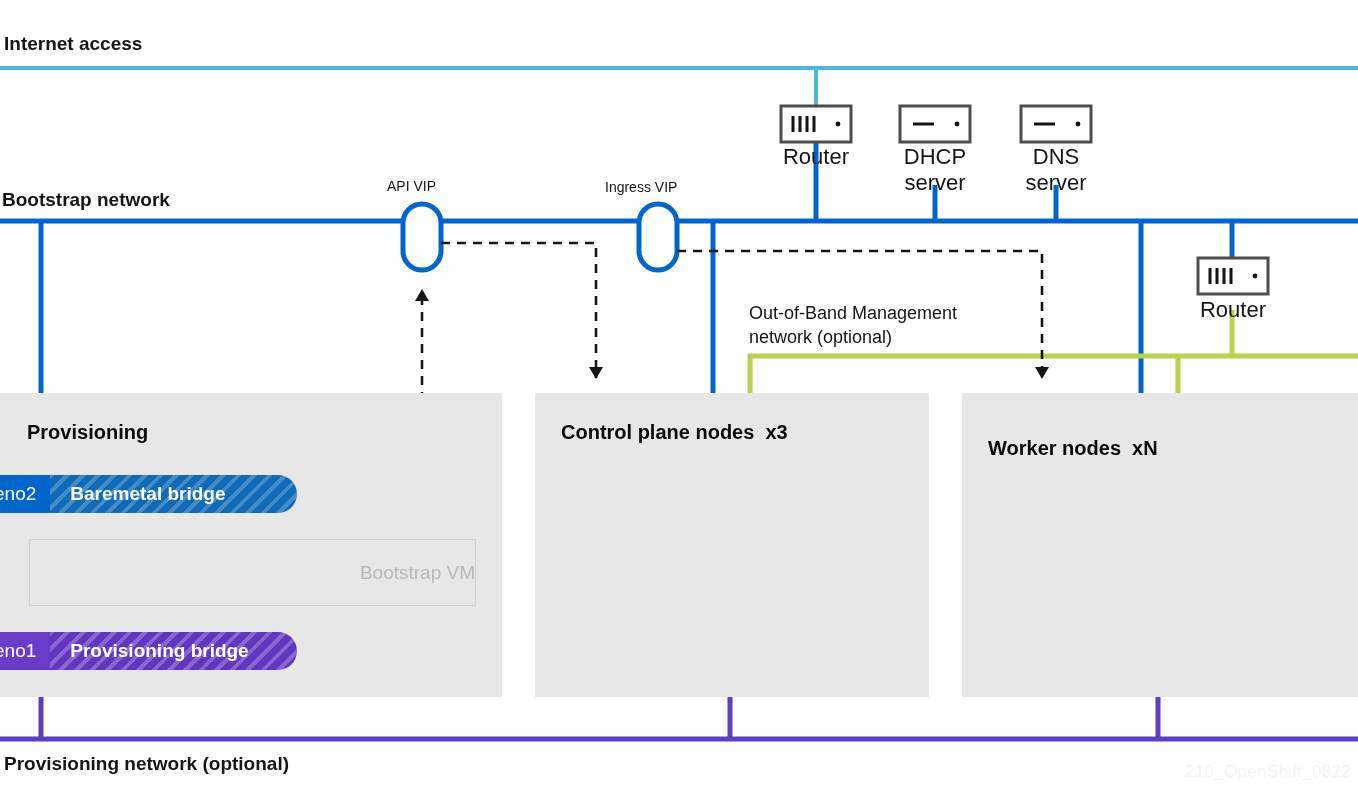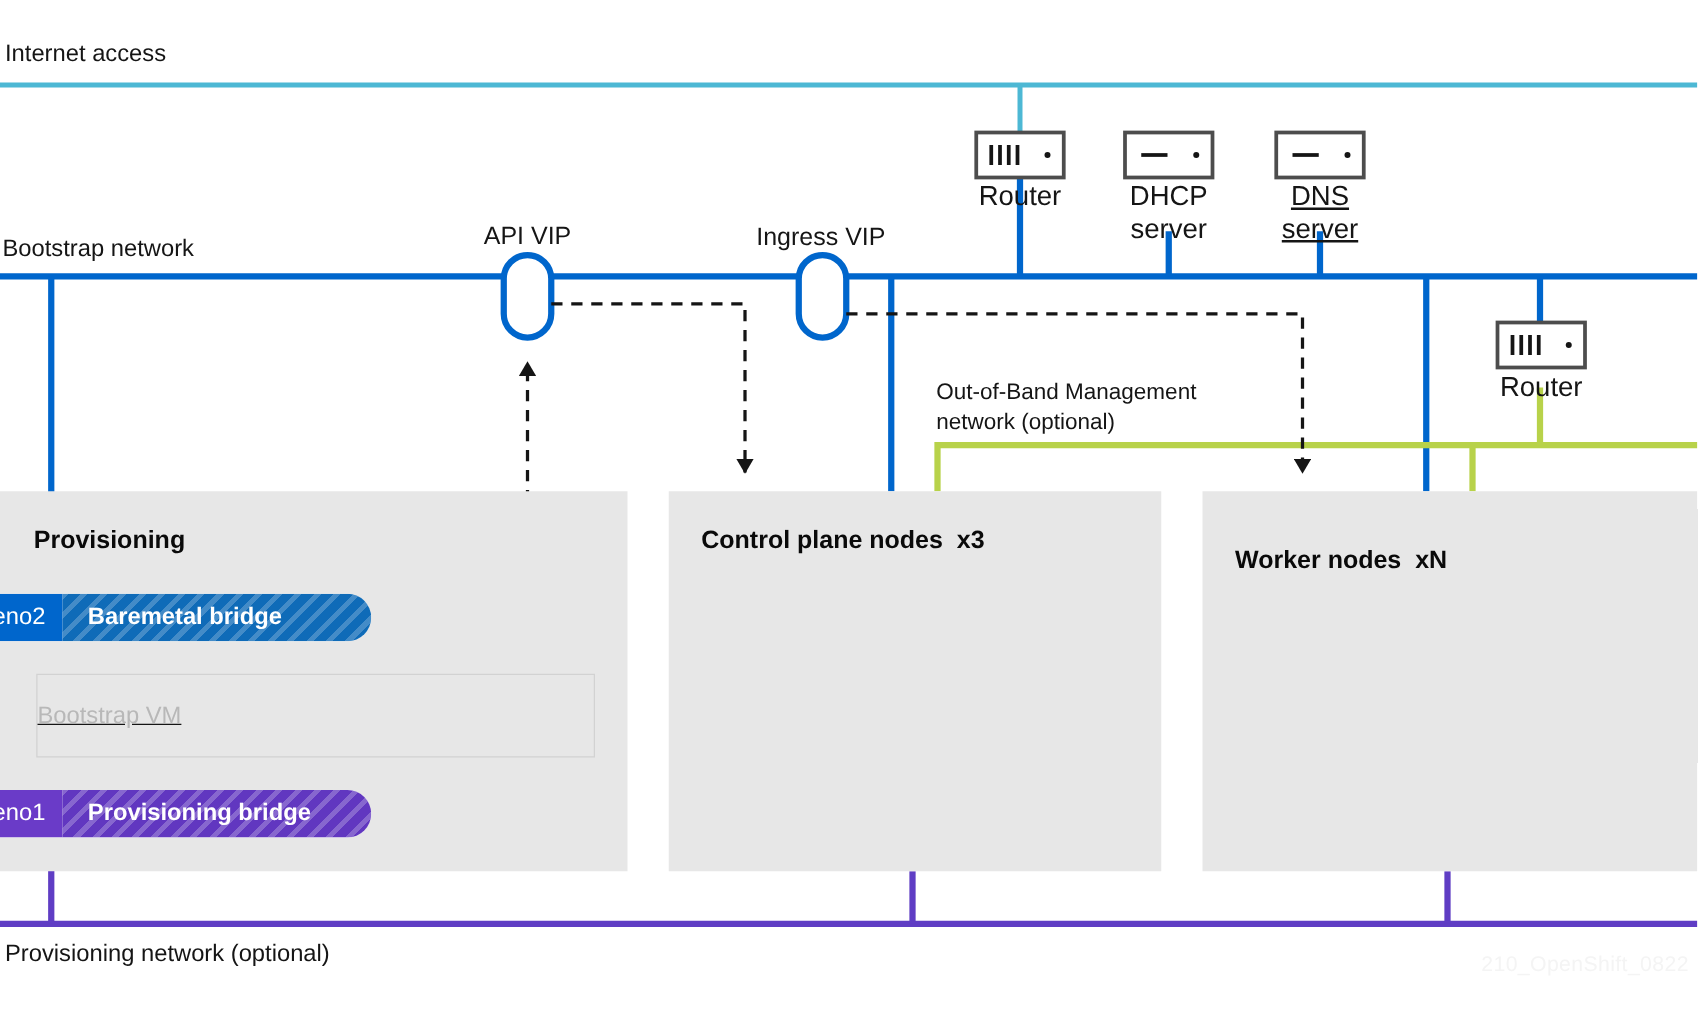--- a/index.html
+++ b/index.html
@@ -31,7 +31,7 @@
     white-space: pre;
     line-height: 1.18;
   }
-  .net-label      { font-size: 19px; color: #151515; }
+  .net-label      { font-size: 19px; color: #151515; font-weight: bold; }
   .vip-label      { font-size: 20px; color: #151515; }
   .device-label   { font-size: 22px; color: #151515; text-align: center; }
   .oob-label      { font-size: 18px; color: #151515; line-height: 1.32; }

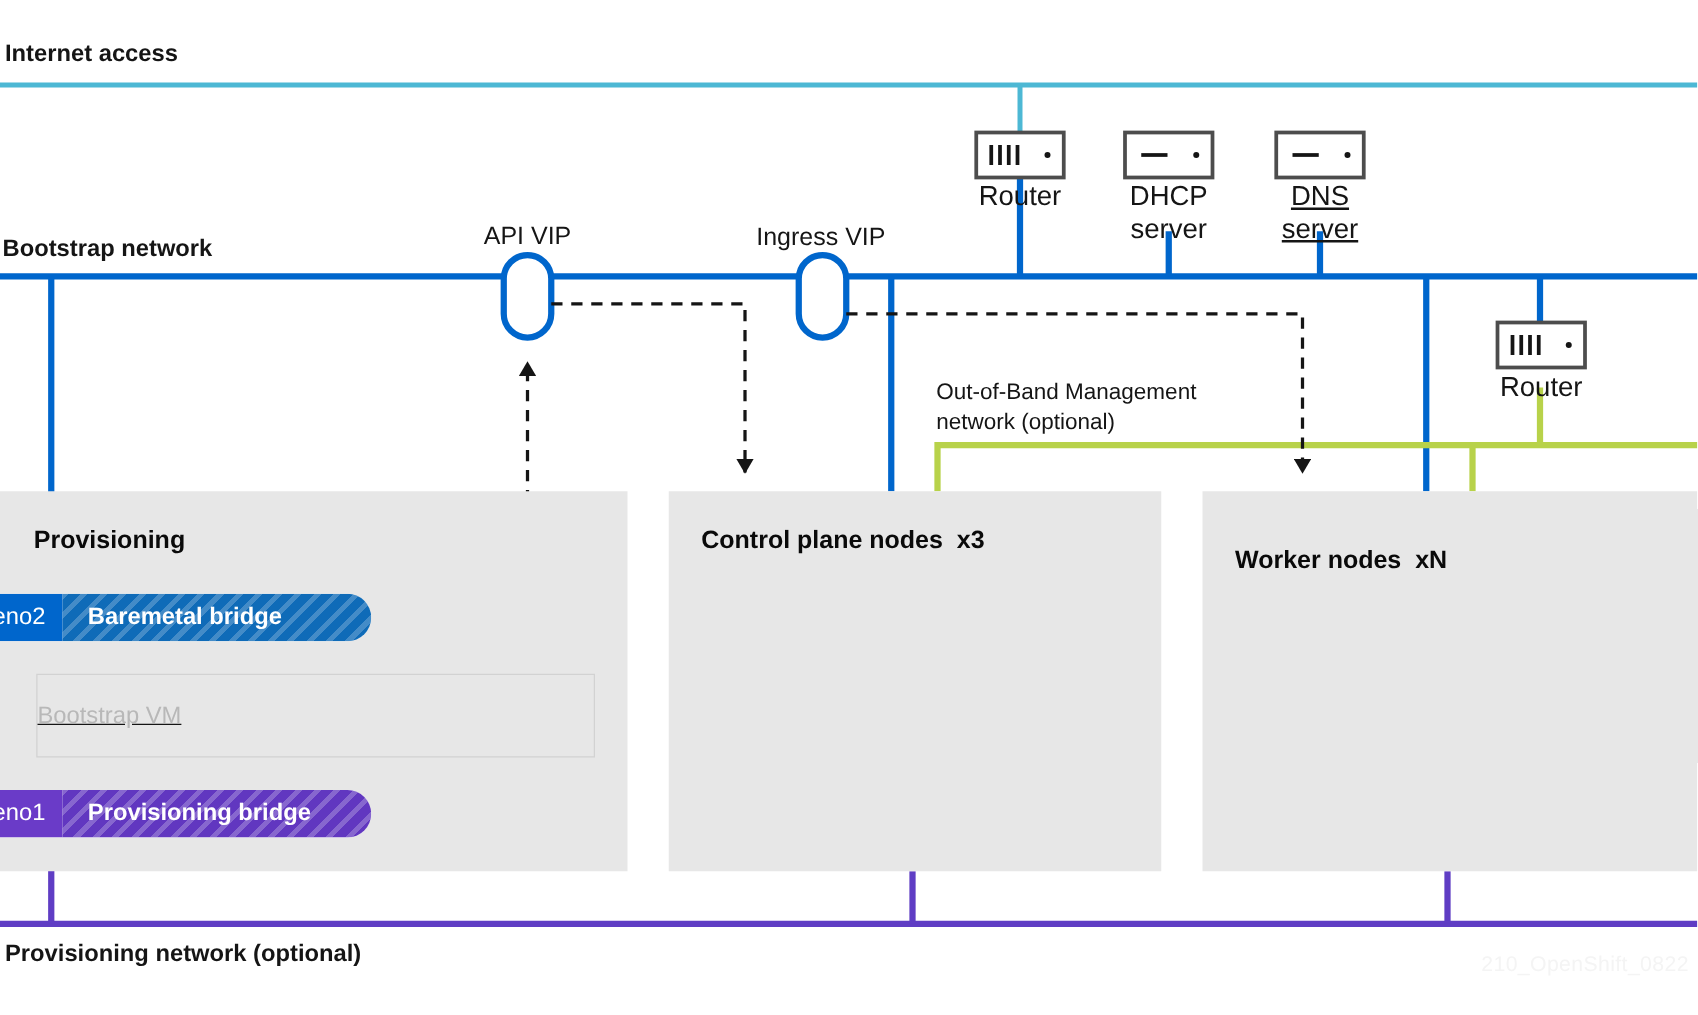--- a/index.html
+++ b/index.html
@@ -217,7 +217,7 @@
 
   <div class="lbl device-label" style="left:766px; top:144px; width:100px;">Router</div>
   <div class="lbl device-label" style="left:885px; top:144px; width:100px;">DHCP<br>server</div>
-  <div class="lbl device-label" style="left:1006px; top:144px; width:100px;text-decoration:underline;">DNS<br>server</div>
+  <div class="lbl device-label" style="left:1006px; top:144px; width:100px;">DNS<br>server</div>
   <div class="lbl device-label" style="left:1183px; top:297px; width:100px;">Router</div>
 
   <div class="zone-box" style="left:0px; top:393px; width:502px; height:304px;"></div>

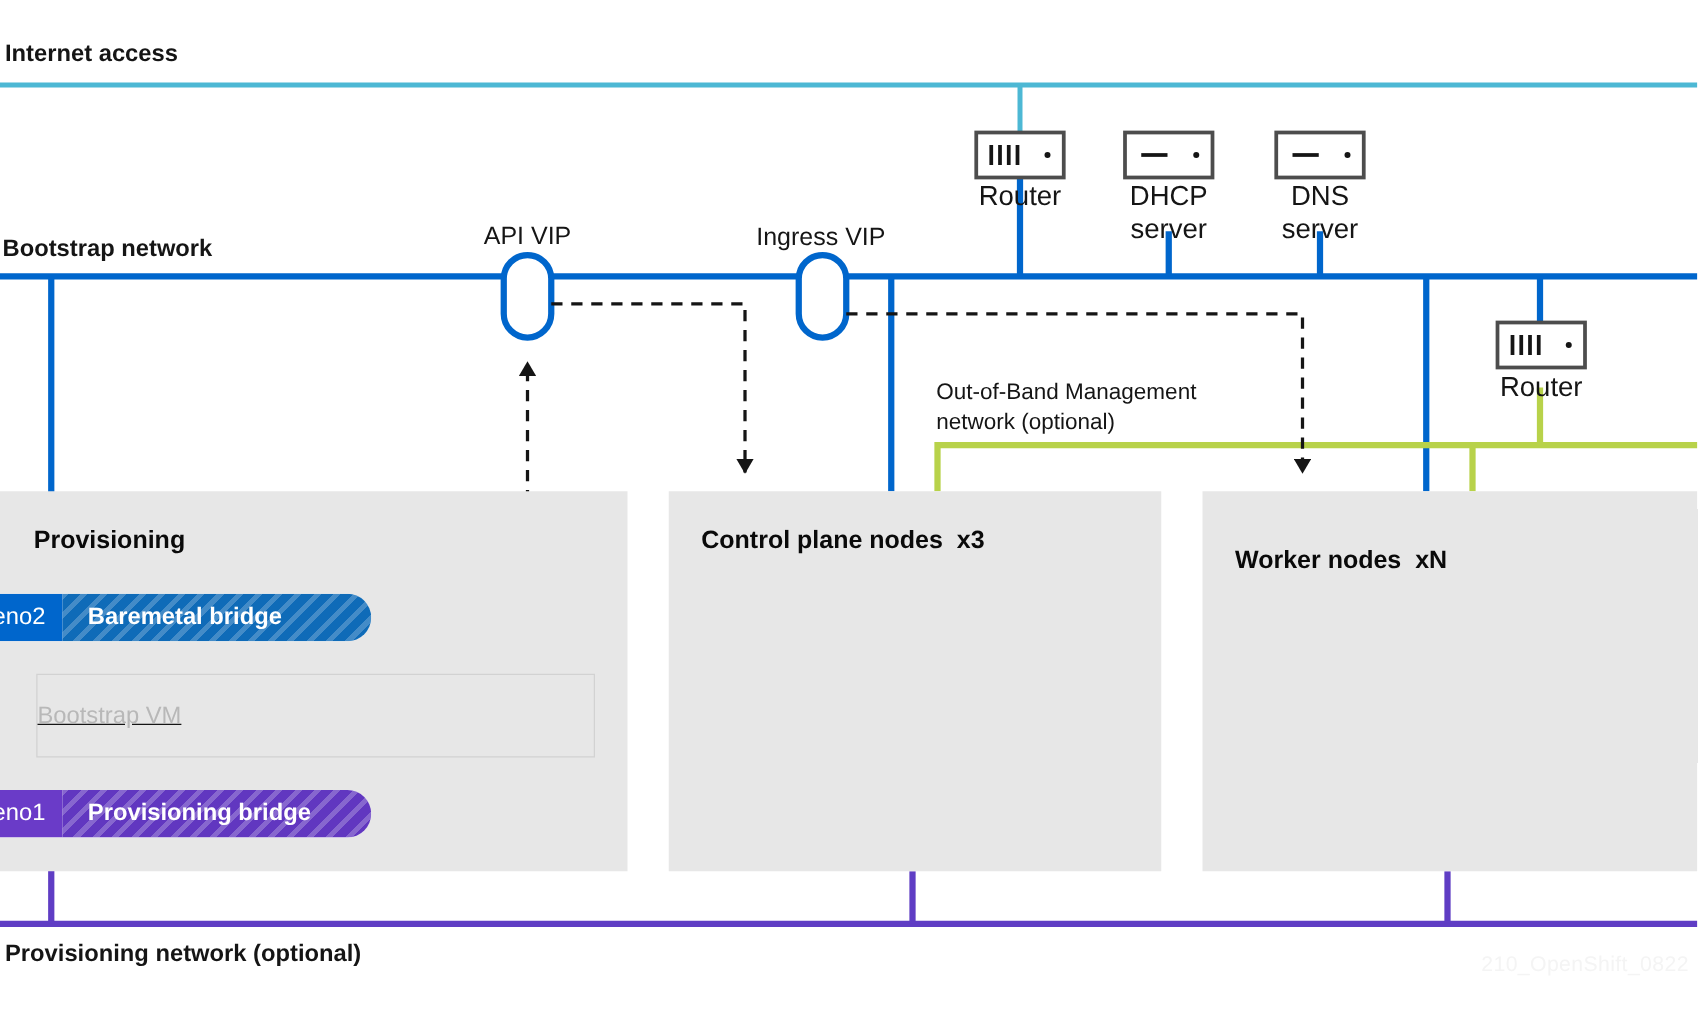--- a/index.html
+++ b/index.html
@@ -32,7 +32,7 @@
     line-height: 1.18;
   }
   .net-label      { font-size: 19px; color: #151515; font-weight: bold; }
-  .vip-label      { font-size: 20px; color: #151515; }
+  .vip-label      { font-size: 14px; color: #151515; }
   .device-label   { font-size: 22px; color: #151515; text-align: center; }
   .oob-label      { font-size: 18px; color: #151515; line-height: 1.32; }
   .zone-title     { font-size: 20px; font-weight: bold; color: #0a0a0a; }

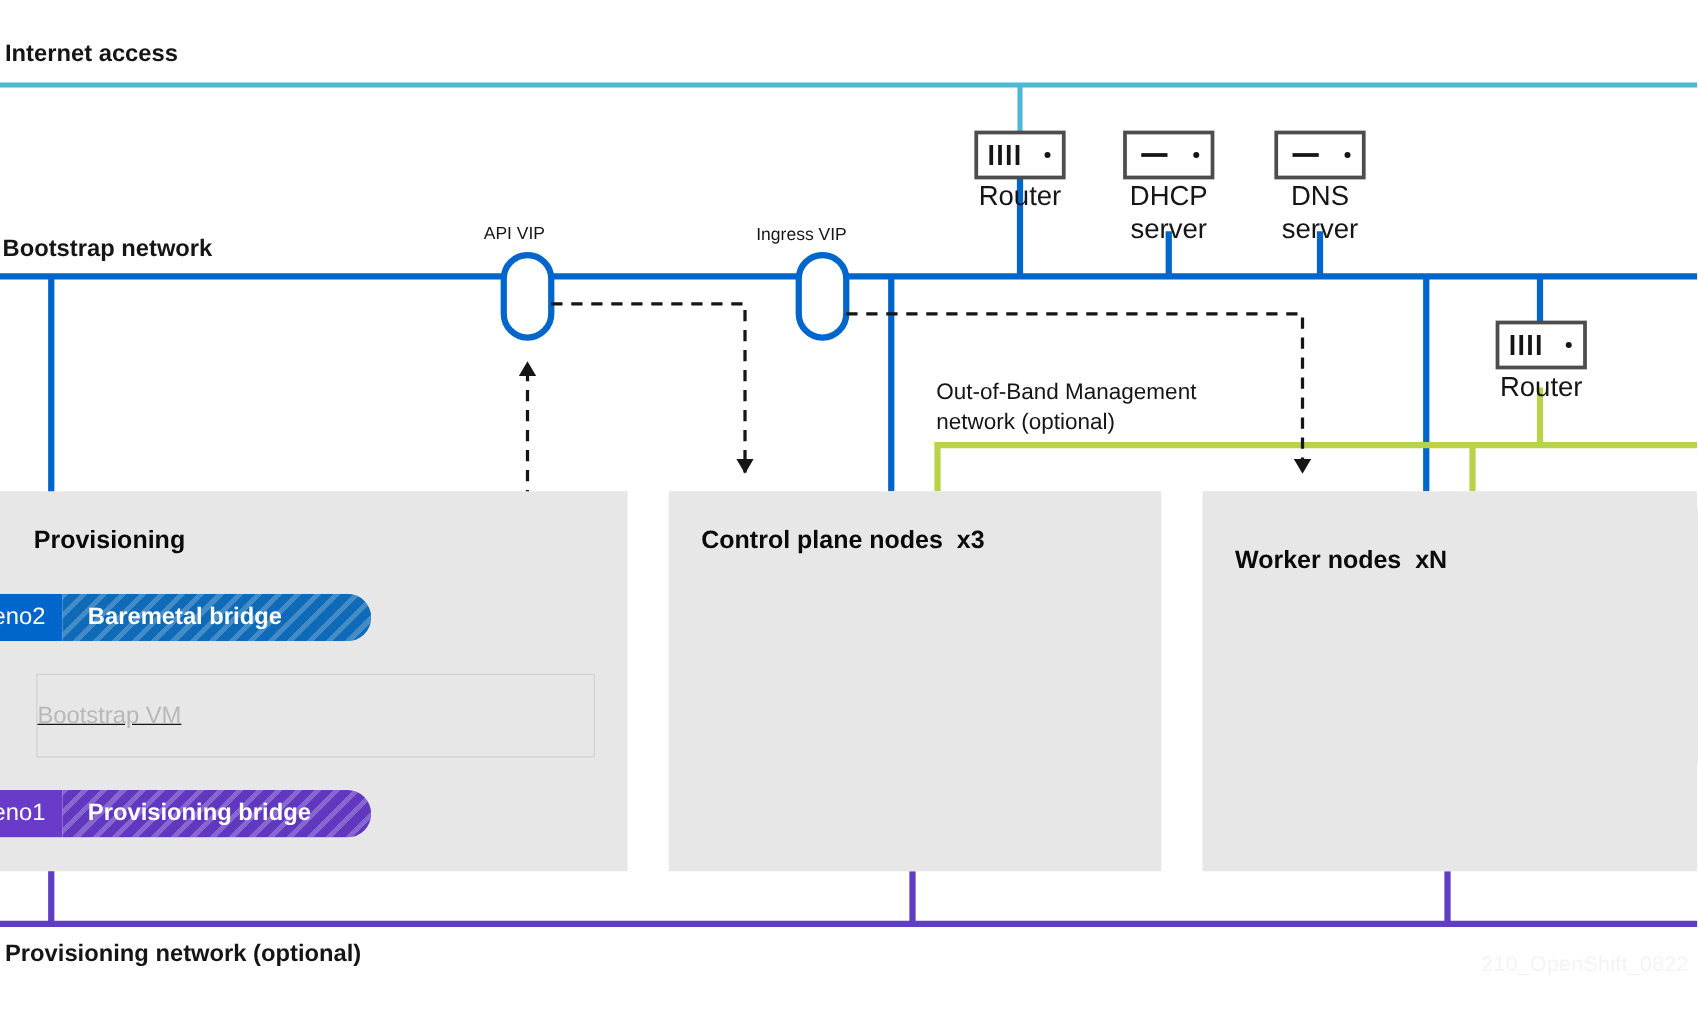--- a/index.html
+++ b/index.html
@@ -49,8 +49,7 @@
     border: 1px solid #d2d2d2;
     display: flex;
     align-items: center;
-    justify-content: flex-start;
-    text-decoration: underline;
+    justify-content: flex-end;
   }
 
   

